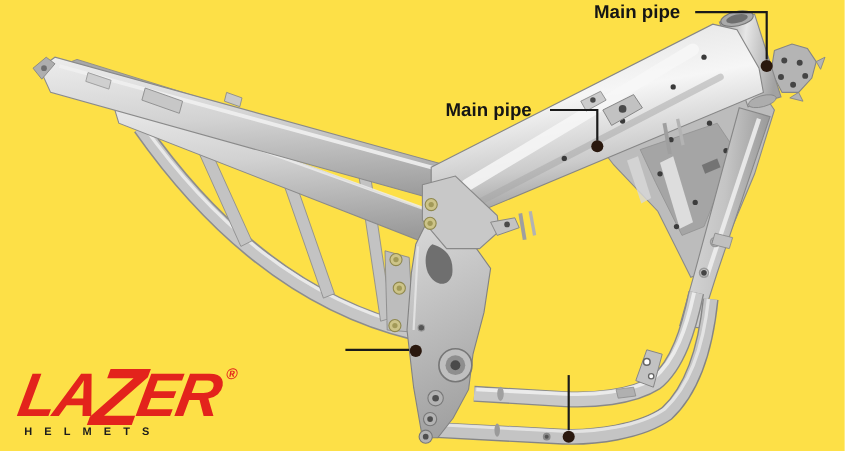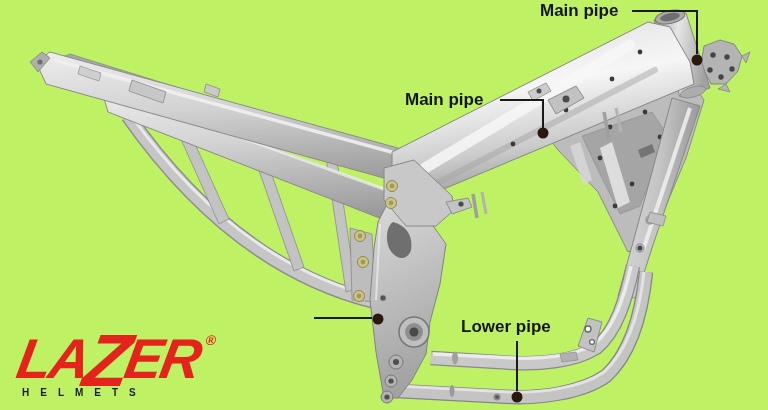--- a/index.html
+++ b/index.html
@@ -3,7 +3,7 @@
 <meta charset="utf-8">
 <style>
   html,body{margin:0;padding:0;background:#ffffff;}
-  #stage{position:relative;width:768px;height:410px;background:#bef264;overflow:hidden;
+  #stage{position:relative;width:768px;height:410px;background:#fde047;overflow:hidden;
          font-family:"Liberation Sans",sans-serif;}
   #frame-svg{position:absolute;left:0;top:0;width:768px;height:410px;}
   .part-label{position:absolute;font-weight:bold;font-size:17px;color:#151515;

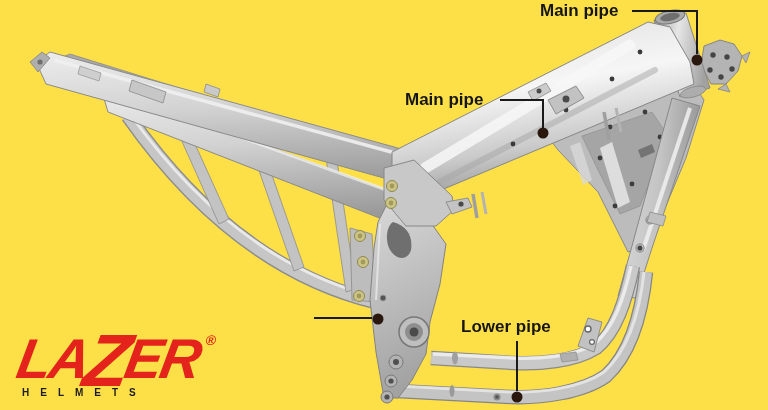--- a/index.html
+++ b/index.html
@@ -218,7 +218,6 @@
 
   <div class="part-label" style="left:540px;top:2px">Main pipe</div>
   <div class="part-label" style="left:405px;top:91px">Main pipe</div>
-  <div class="part-label" style="left:461px;top:318px">Lower pipe</div>
 
   <div class="logo">
     <div class="logo-main">

